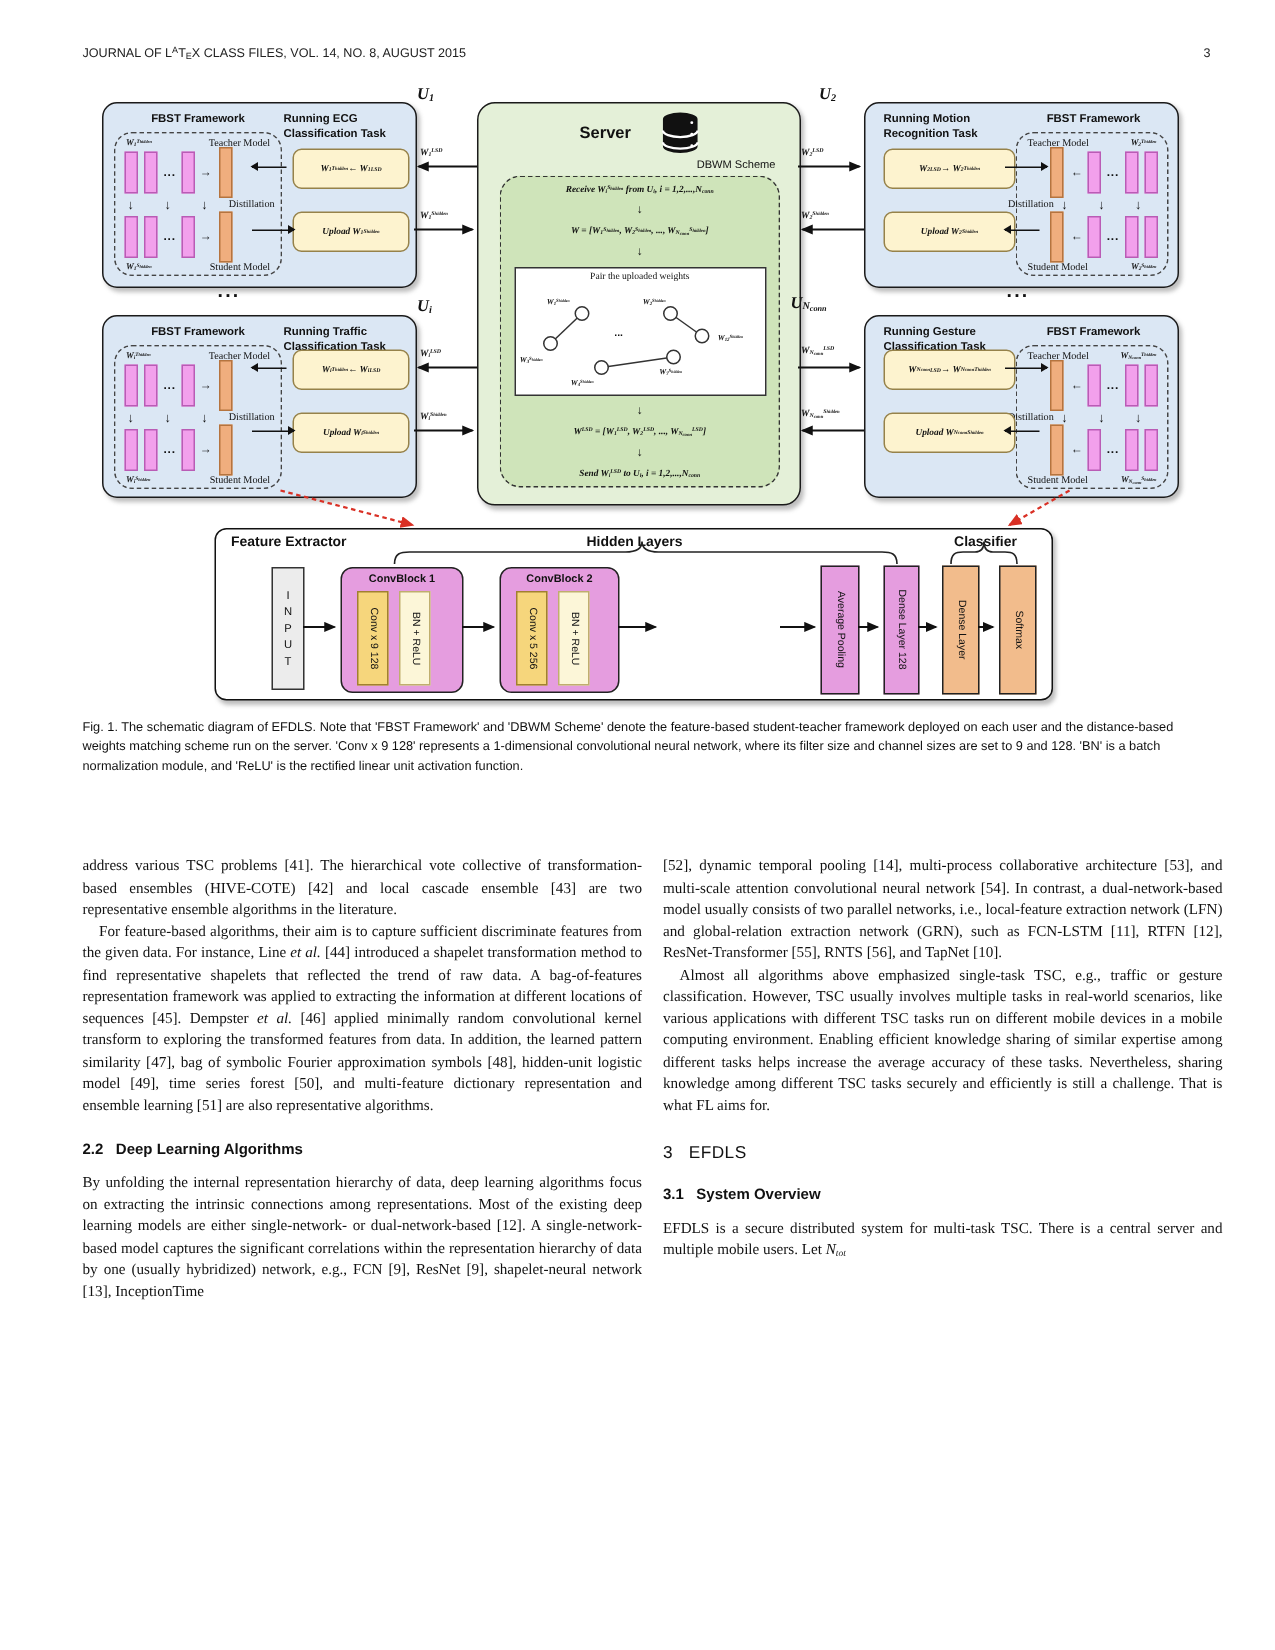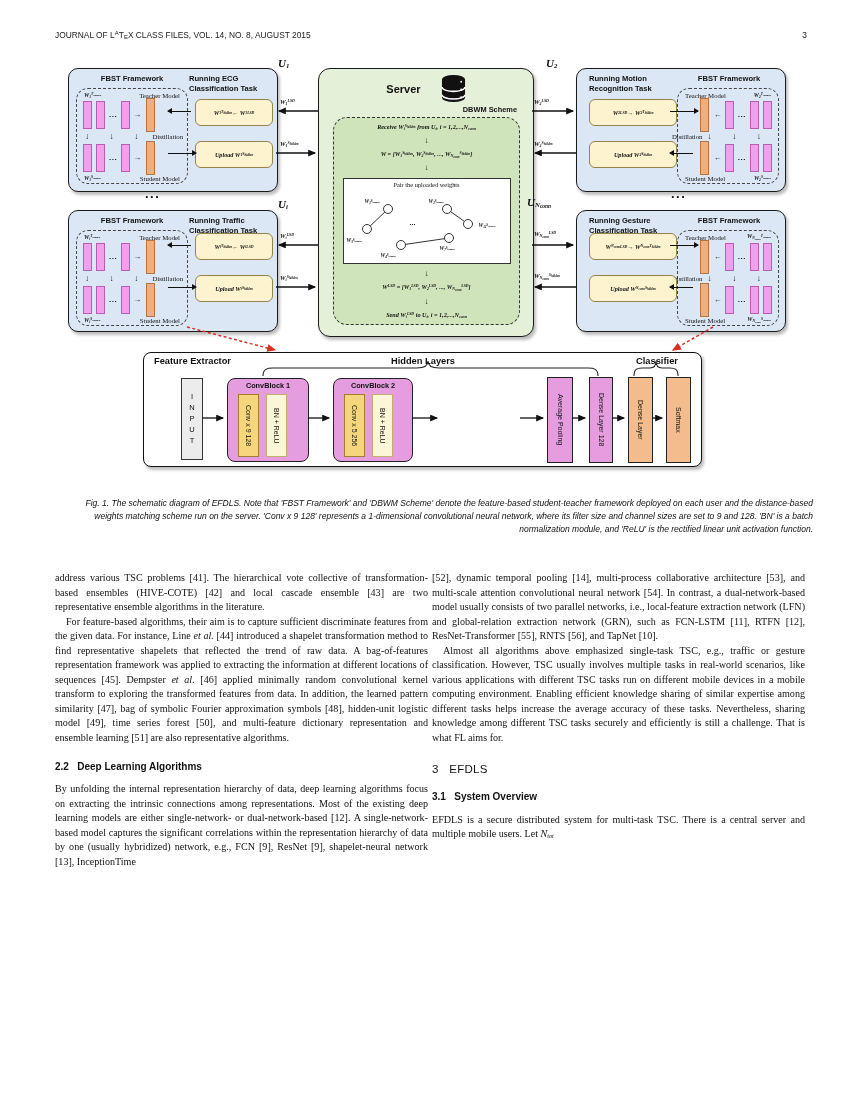--- a/index.html
+++ b/index.html
@@ -56,7 +56,7 @@
   .server{position:absolute;left:253px;top:13px;width:214px;height:267px;background:#e4f0d8;border:1.6px solid #1a1a1a;border-radius:12px;}
   .server-head{position:absolute;top:5px;left:0;right:0;display:flex;justify-content:center;align-items:center;gap:20px;}
   .server-title{font-size:11px;font-weight:bold;}
-  .dbwm{position:absolute;top:36px;right:16px;font-size:7.4px;font-weight:bold;}
+  .dbwm{position:absolute;top:36px;right:16px;font-size:7.4px;font-weight:normal;}
   .sdash{position:absolute;left:14px;right:13px;top:48px;bottom:11px;background:#cfe4ba;border:1.1px dashed #333;border-radius:14px;display:flex;flex-direction:column;align-items:center;justify-content:space-between;padding:5px 3px;}
   .sline{font:italic 600 6.2px "Liberation Serif",serif;white-space:nowrap;}
   .sarr{font-size:8px;font-weight:bold;line-height:.7;}

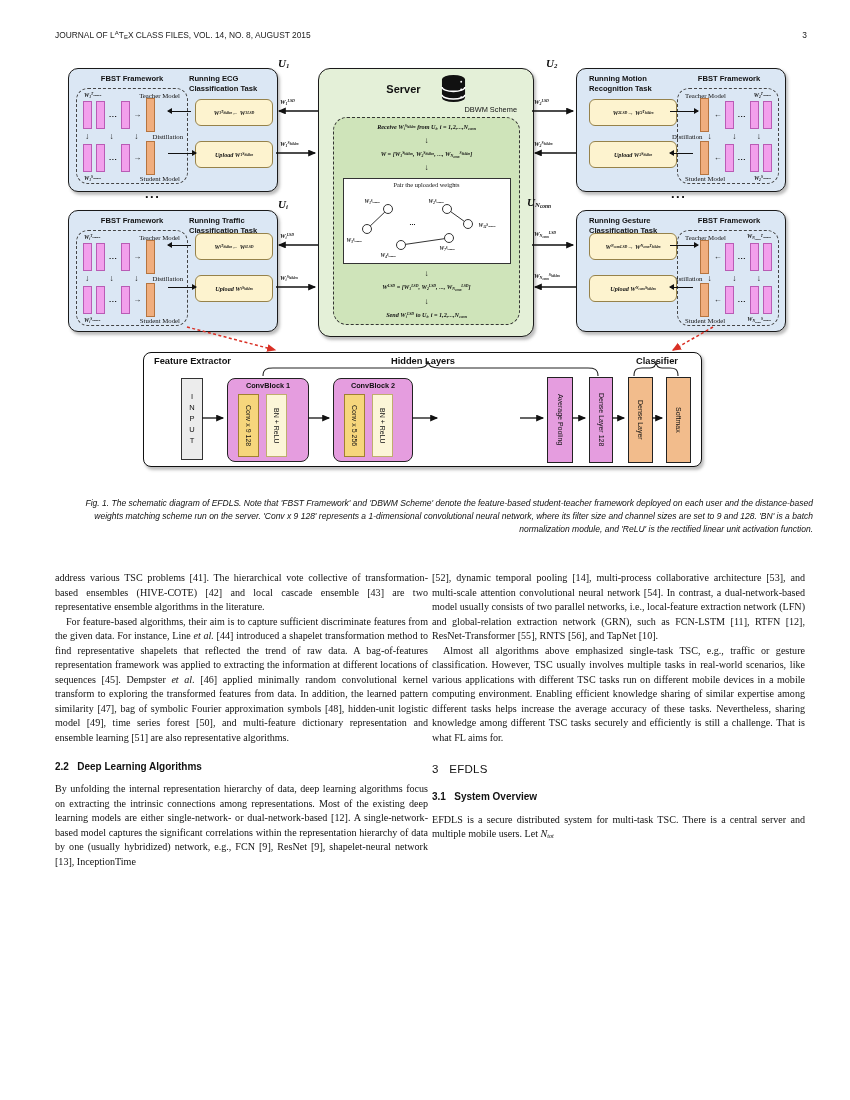--- a/index.html
+++ b/index.html
@@ -86,7 +86,7 @@
   .dl{left:484px;width:23px;}
   .sm{left:522px;width:23px;}
   
-  .cap{position:absolute;left:55px;top:497px;width:758px;font-size:8.5px;line-height:12.8px;color:#111;text-align:right;font-style:italic;}
+  .cap{position:absolute;left:55px;top:478px;width:758px;font-size:8.5px;line-height:12.8px;color:#111;text-align:left;}
   
   .bodytxt{position:absolute;left:55px;top:571px;width:760px;display:flex;gap:4px;font-family:"Liberation Serif",serif;font-size:10.1px;line-height:14.55px;text-align:justify;}
   .col{width:373px;}

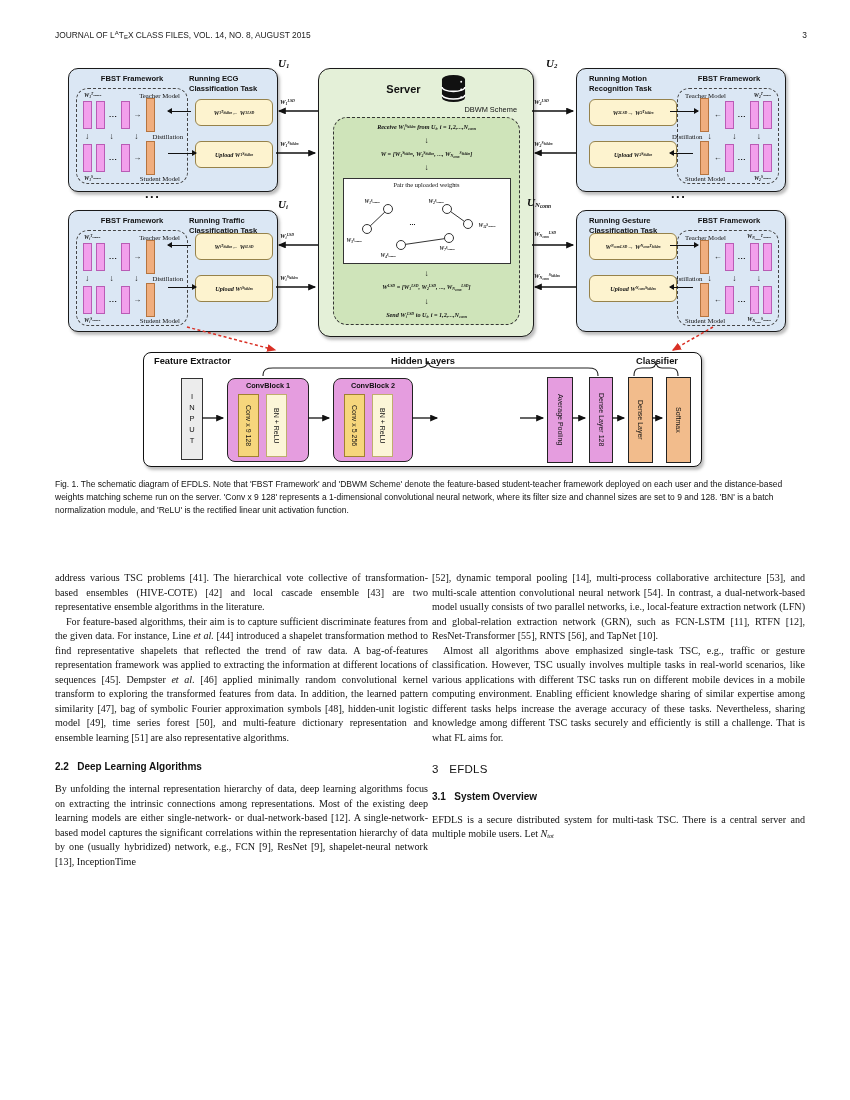--- a/index.html
+++ b/index.html
@@ -88,7 +88,7 @@
   
   .cap{position:absolute;left:55px;top:478px;width:758px;font-size:8.5px;line-height:12.8px;color:#111;text-align:left;}
   
-  .bodytxt{position:absolute;left:55px;top:571px;width:760px;display:flex;gap:4px;font-family:"Liberation Serif",serif;font-size:10.1px;line-height:14.55px;text-align:justify;}
+  .bodytxt{position:absolute;left:55px;top:571px;width:760px;display:flex;gap:4px;font-family:"Liberation Serif",serif;font-size:10.1px;line-height:14.55px;text-align:justify;justify-content:space-between;}
   .col{width:373px;}
   .bp{margin:0;}
   .ind{text-indent:11px;}

